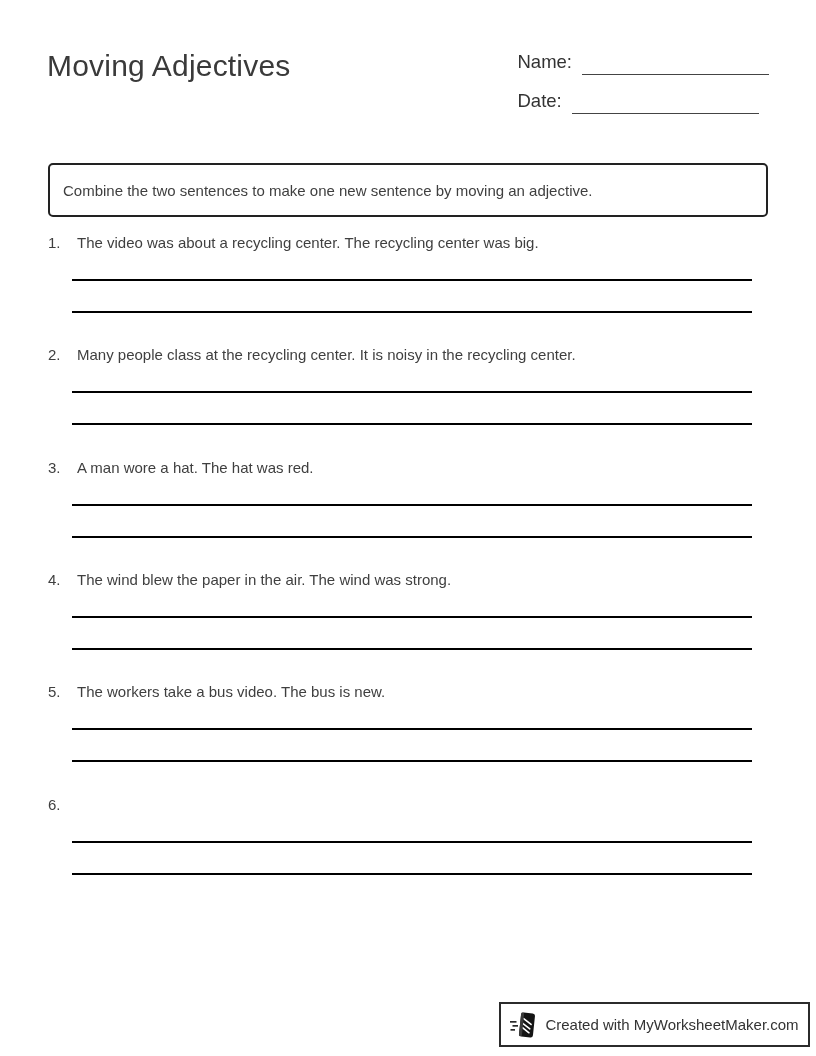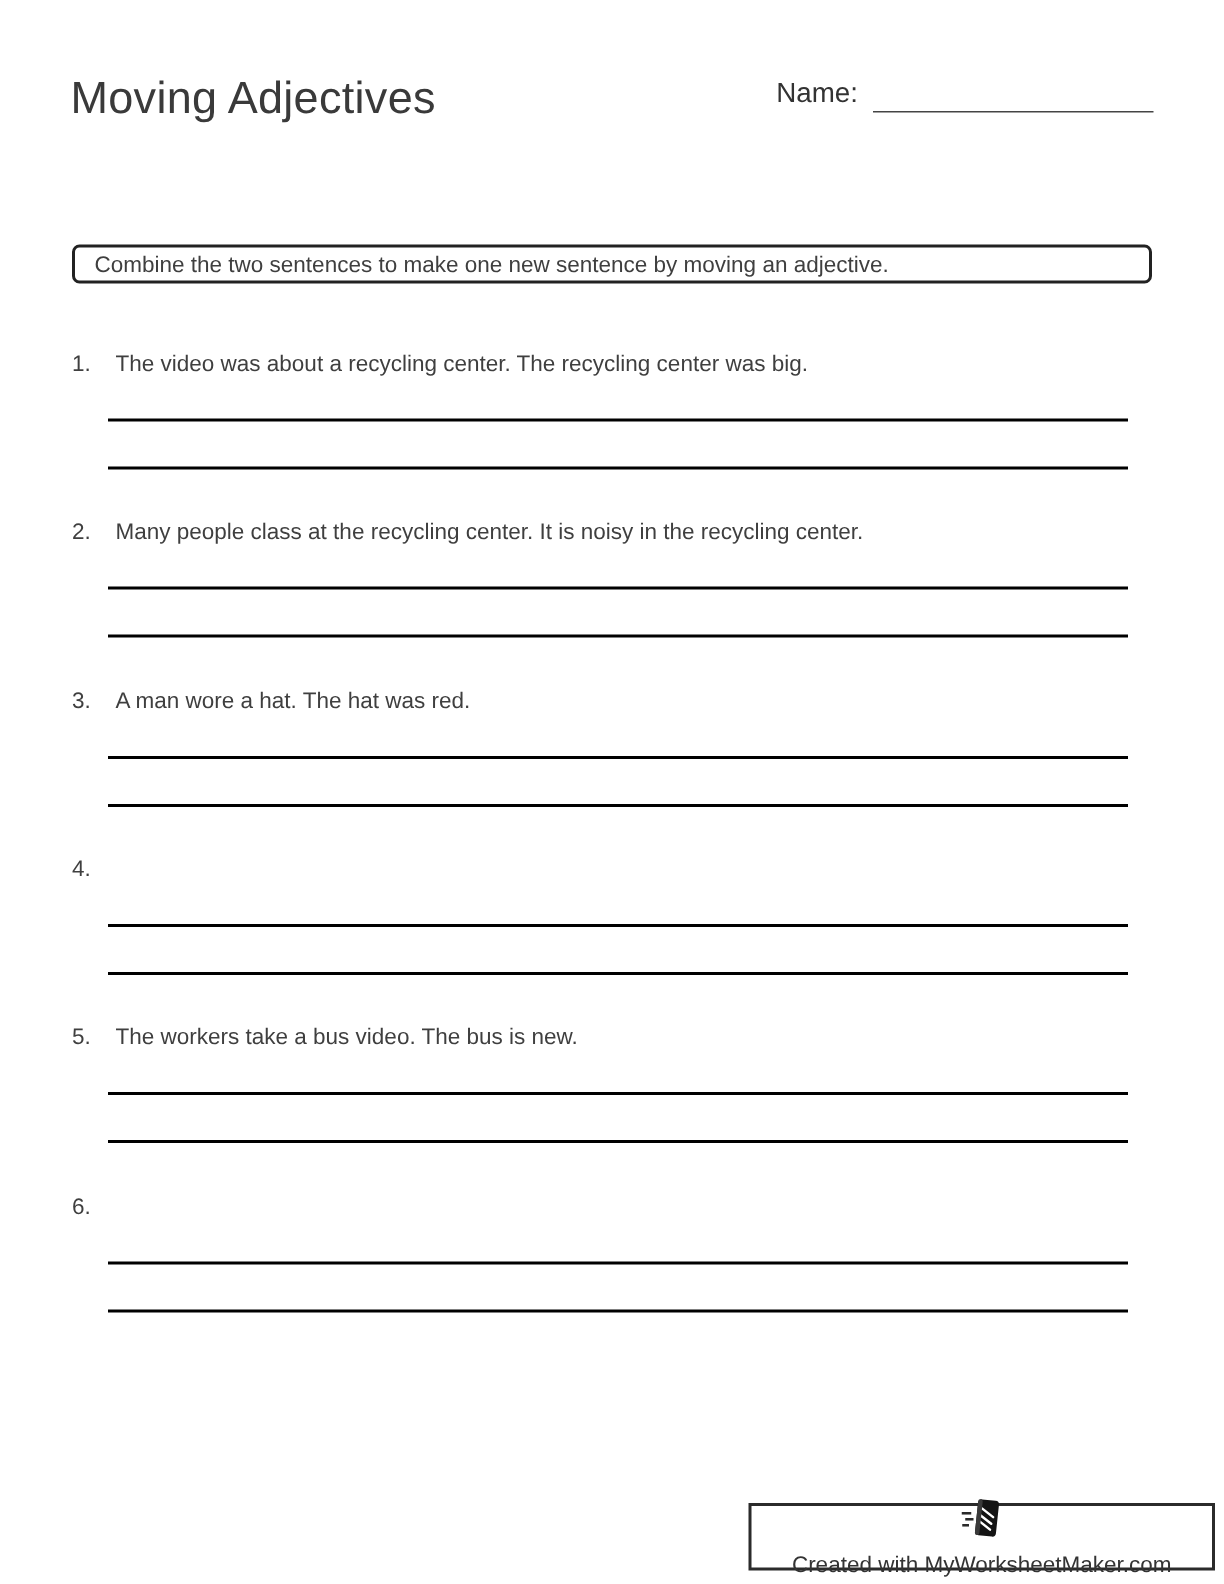--- a/index.html
+++ b/index.html
@@ -63,6 +63,10 @@
   <div class="id-block">
     <div class="id-row">
       <span class="id-label">Name:</span>
+      <span class="id-line"></span>
+    </div>
+    <div class="id-row">
+      <span class="id-label">Date:</span>
       <span class="id-line"></span>
     </div>
   </div>

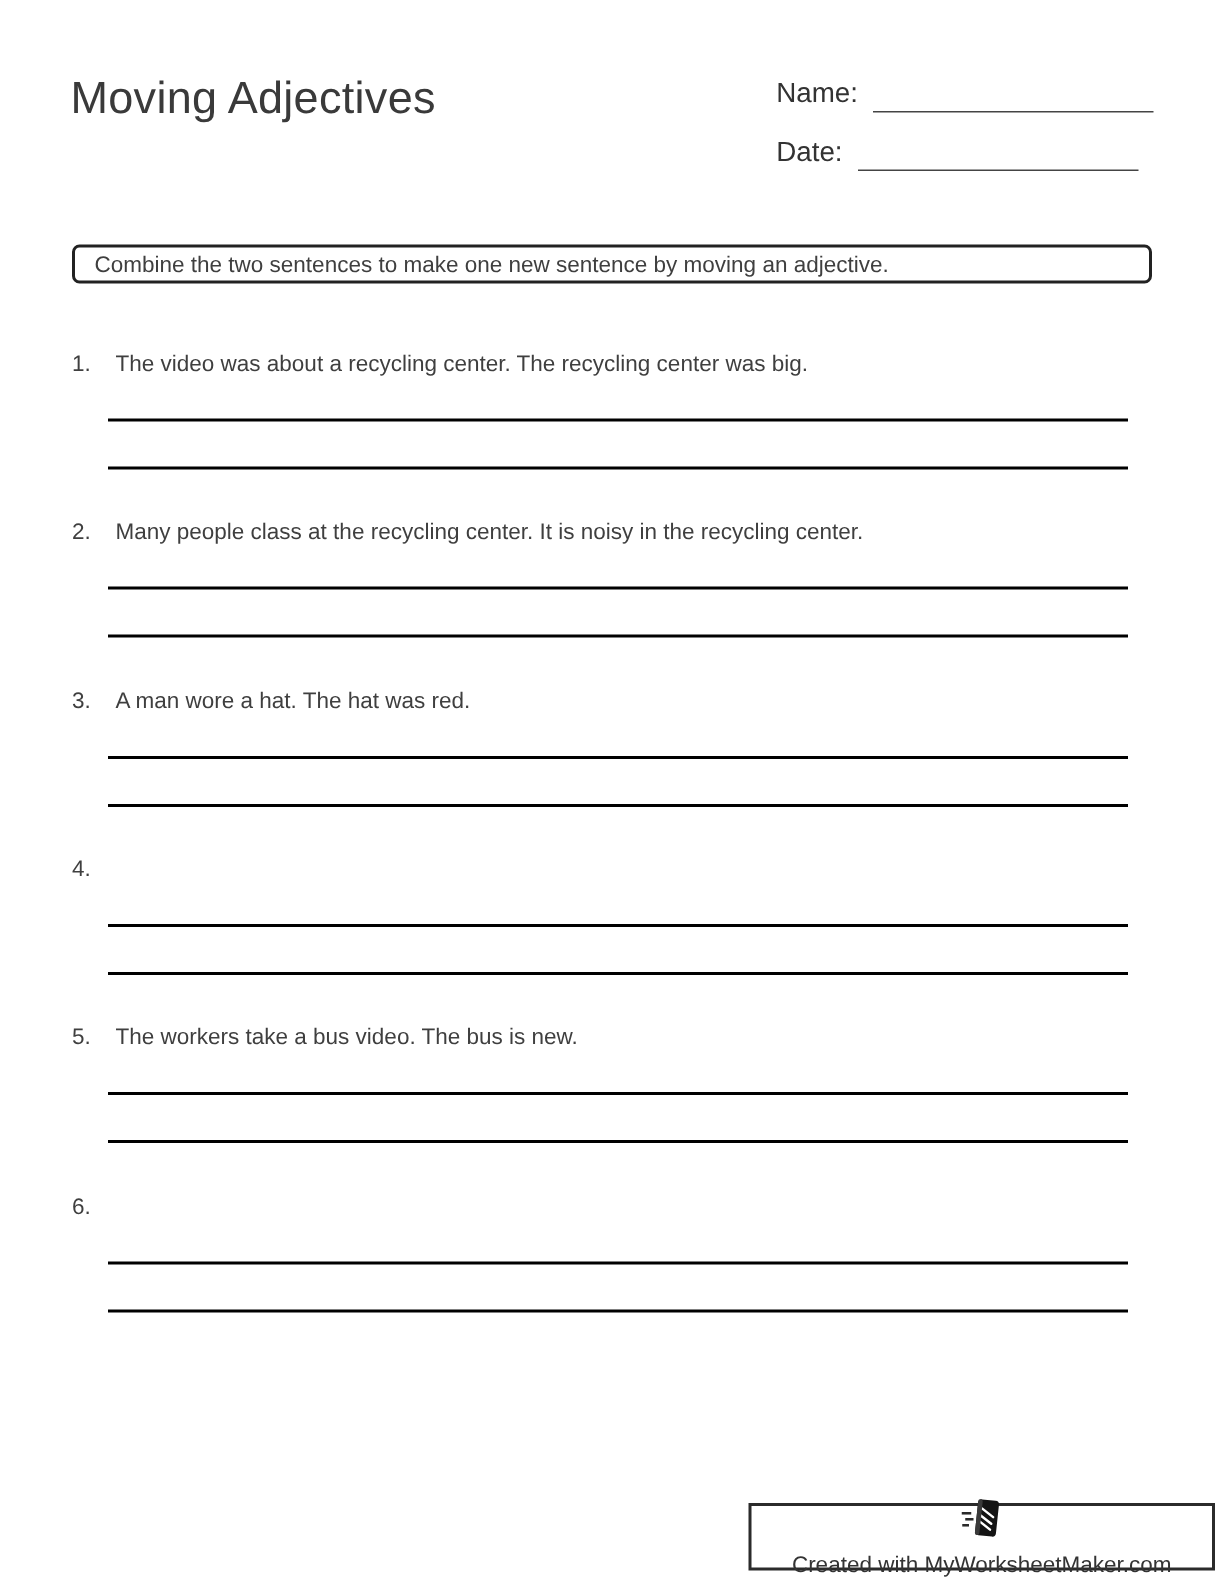--- a/index.html
+++ b/index.html
@@ -28,7 +28,7 @@
   }
   
   .instruction-box {
-    position:absolute; left:48px; top:163px; width:720px; height:26px;
+    position:absolute; left:48px; top:163px; width:720px; height:54px;
     border:2px solid #222222; border-radius:5px;
     display:flex; align-items:center; padding-left:13px;
     font-size:15px; color:#3f3f3f;

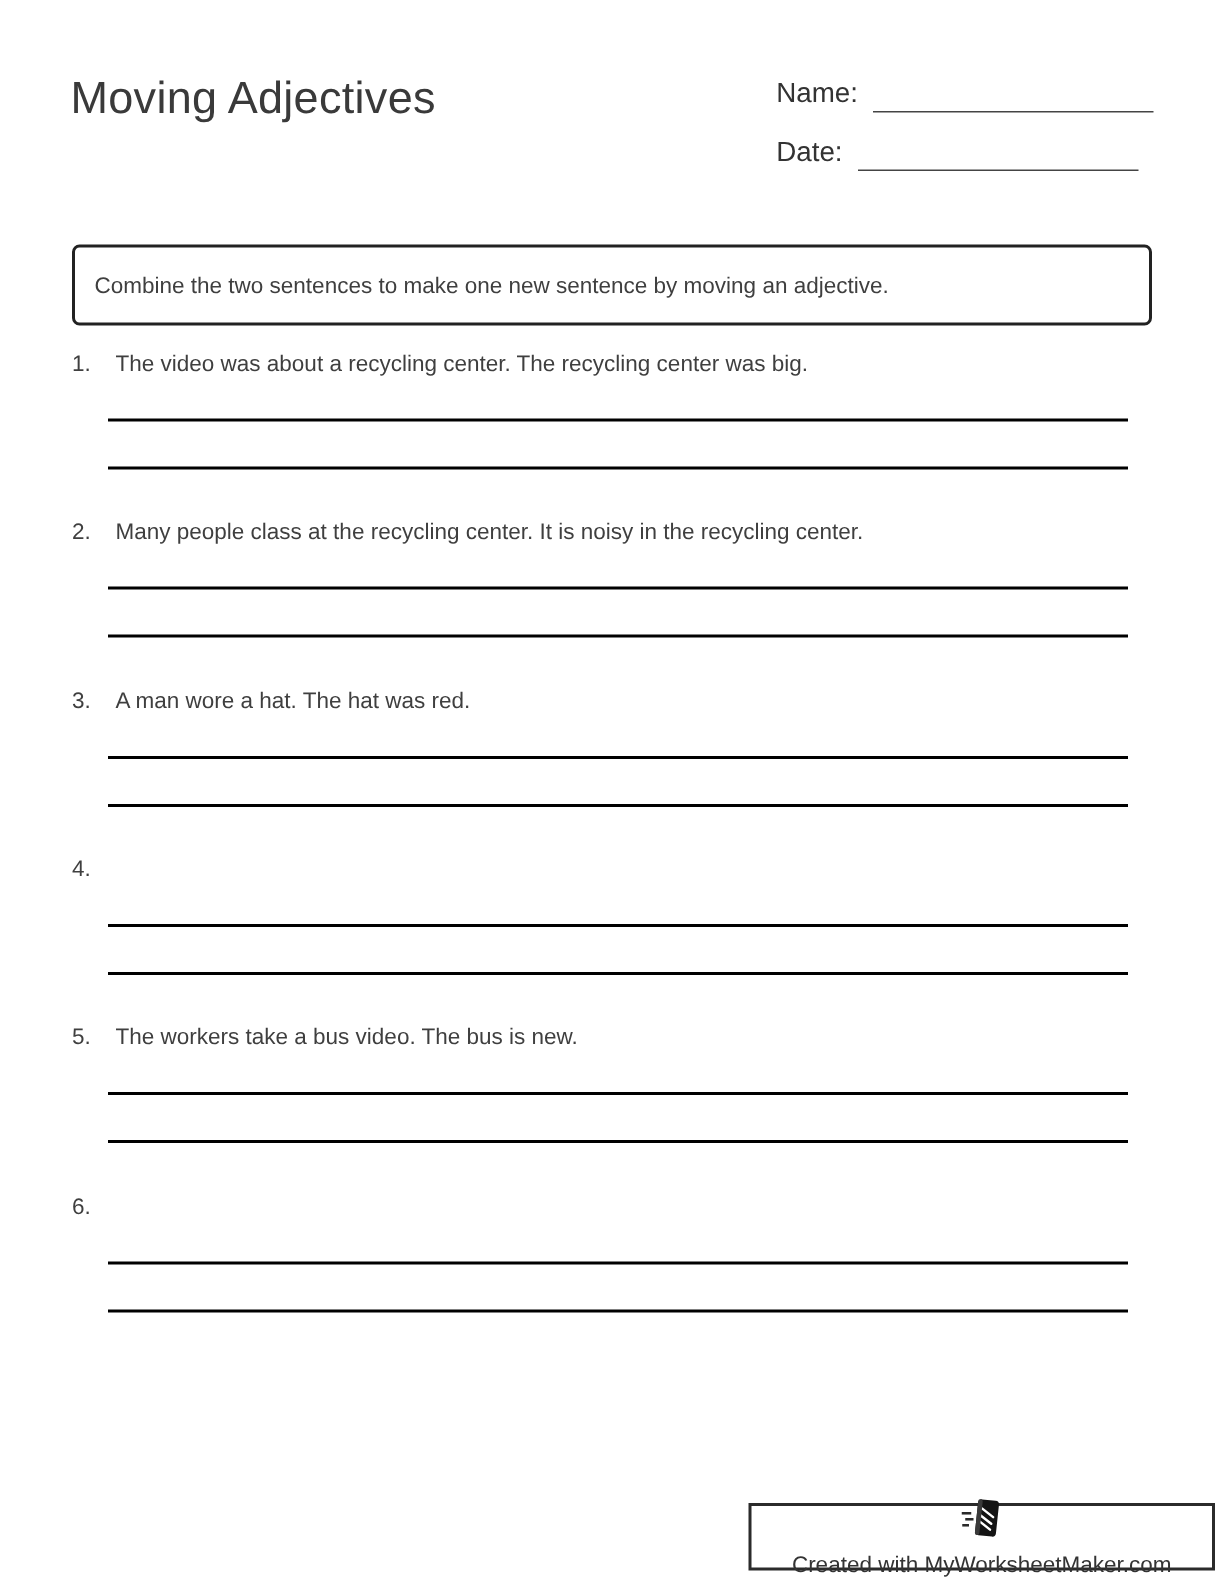--- a/index.html
+++ b/index.html
@@ -105,6 +105,7 @@
   <div class="q q4">
     <div class="q-text">
       <span class="q-num">4.</span>
+      <span>The wind blew the paper in the air. The wind was strong.</span>
     </div>
     <div class="q-line l1"></div>
     <div class="q-line l2"></div>

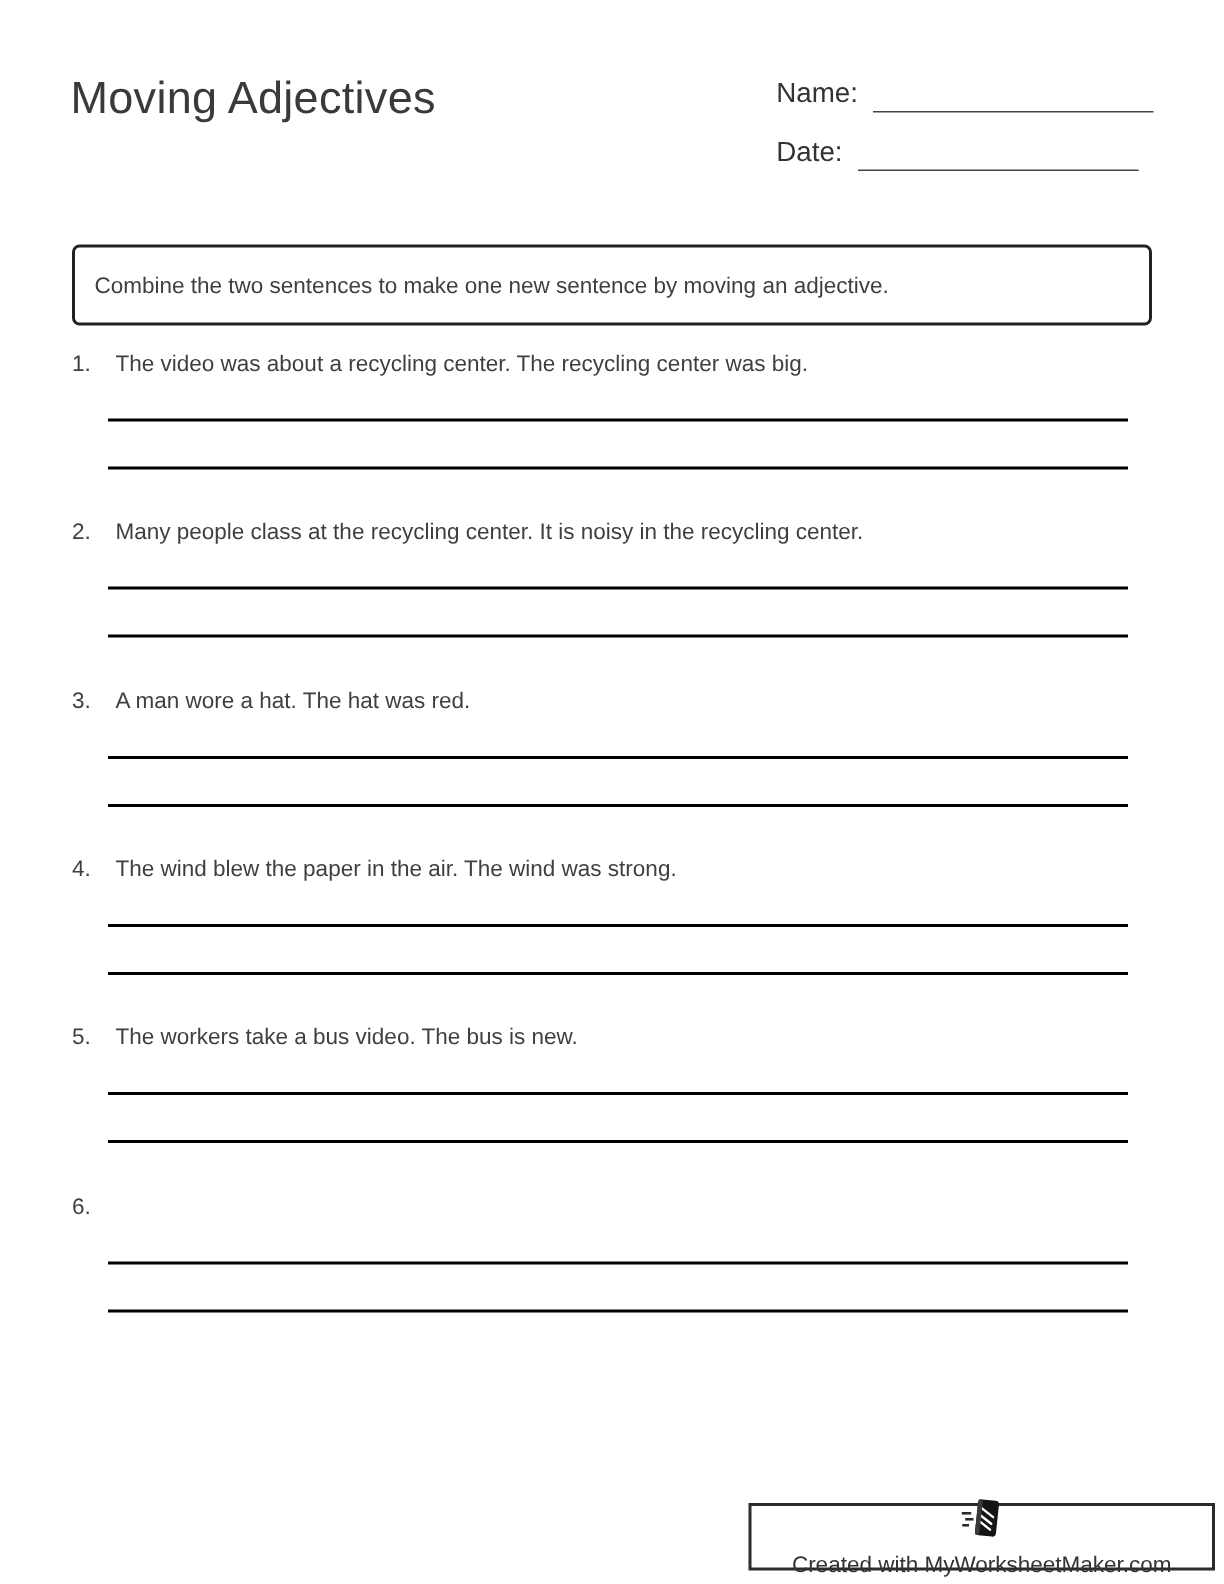--- a/index.html
+++ b/index.html
@@ -49,7 +49,7 @@
     position:absolute; left:499px; top:1002px; width:311px; height:45px;
     border:2px solid #2b2b2b; background:#ffffff;
     display:flex; align-items:center; justify-content:center; gap:8px;
-    font-size:15px; color:#333333; cursor:pointer;flex-direction:column;
+    font-size:15px; color:#333333; cursor:pointer;
   }
   .credit-badge .logo { flex:none; display:block; }
 </style>

